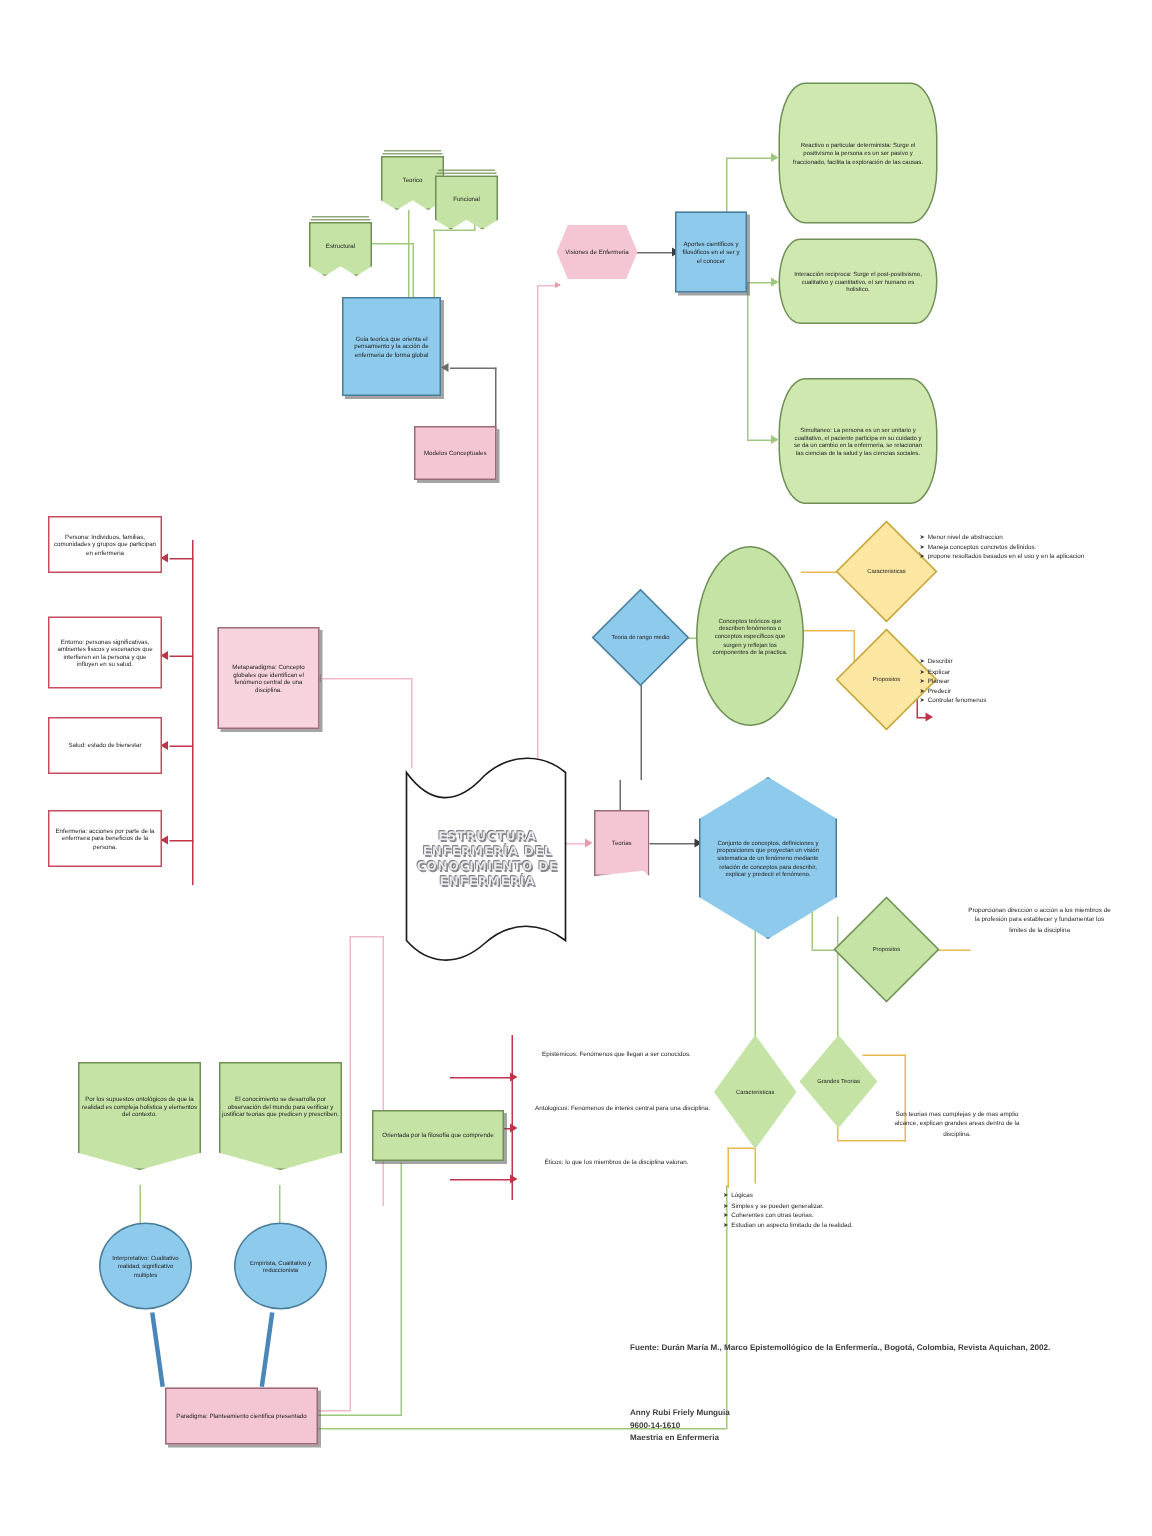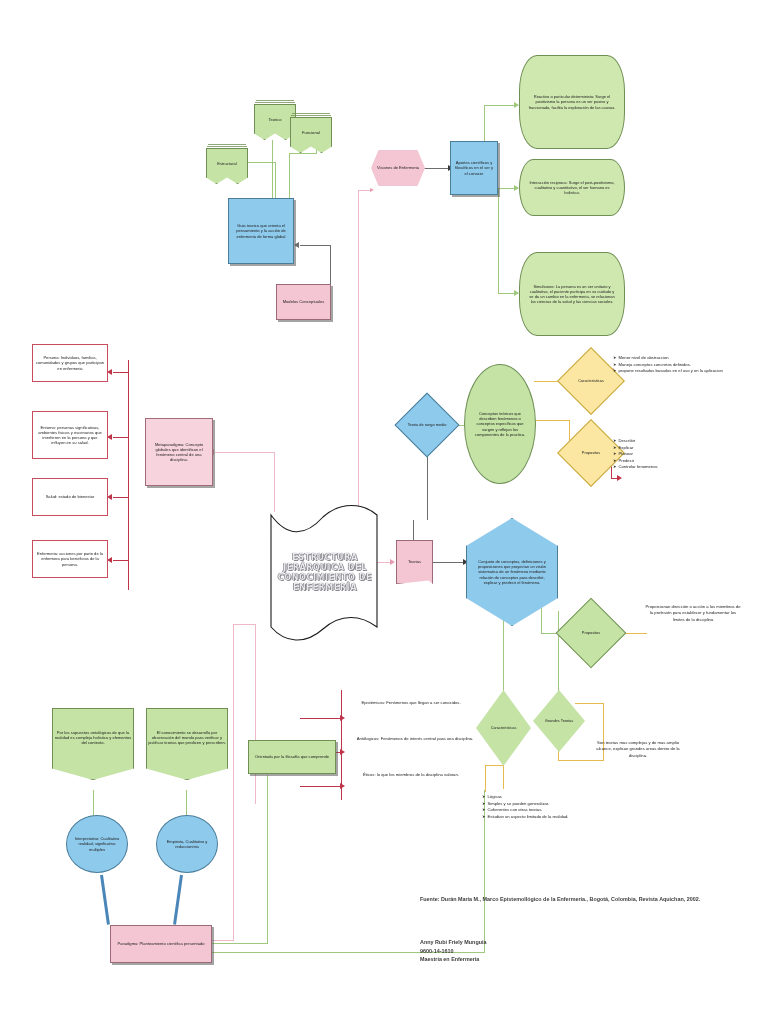--- a/index.html
+++ b/index.html
@@ -292,7 +292,7 @@
     </svg>
     <div class="title">
       <div>ESTRUCTURA</div>
-      <div>JERÁRQUICA DEL</div>
+      <div>ENFERMERÍA DEL</div>
       <div>CONOCIMIENTO DE</div>
       <div>ENFERMERÍA</div>
     </div>

